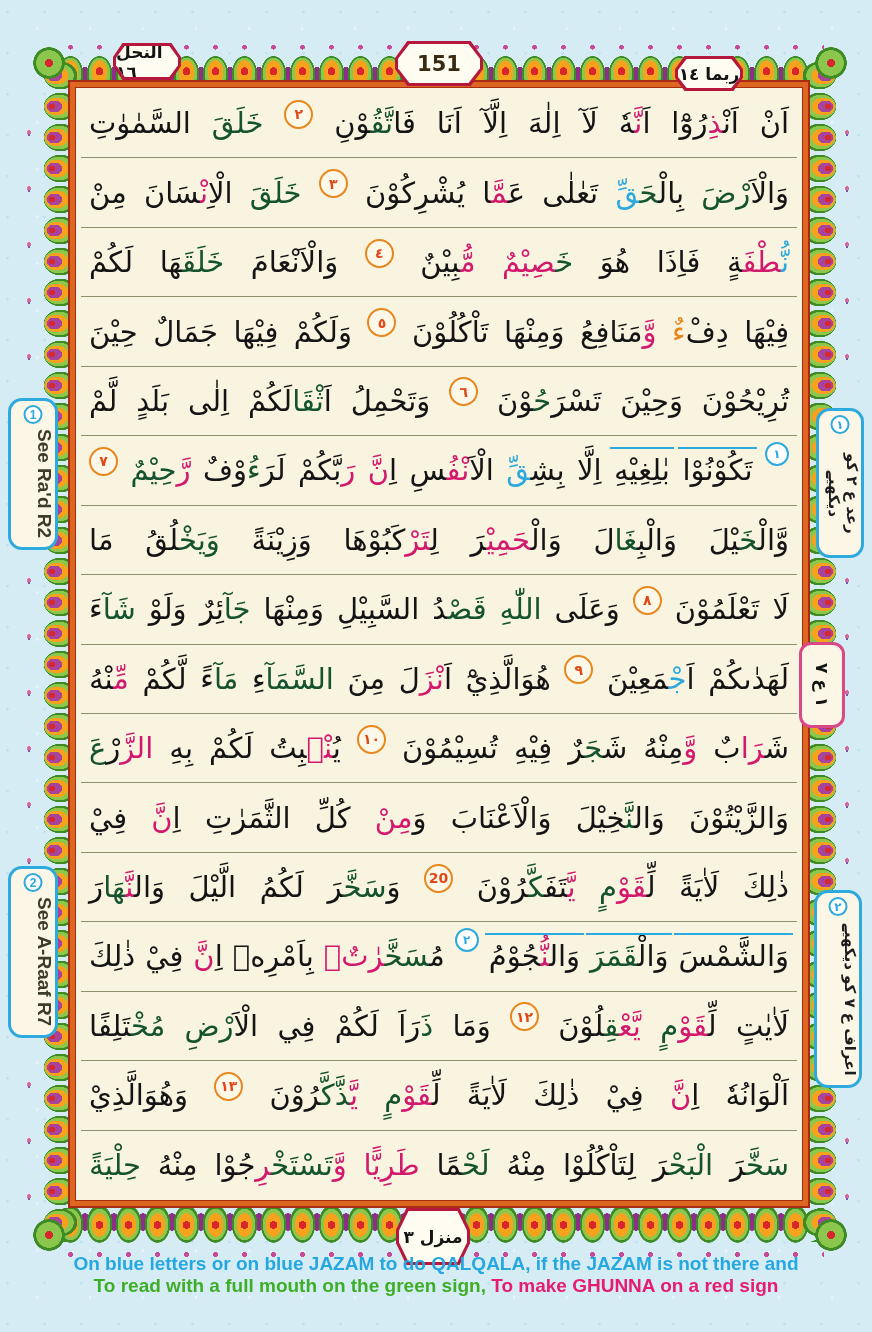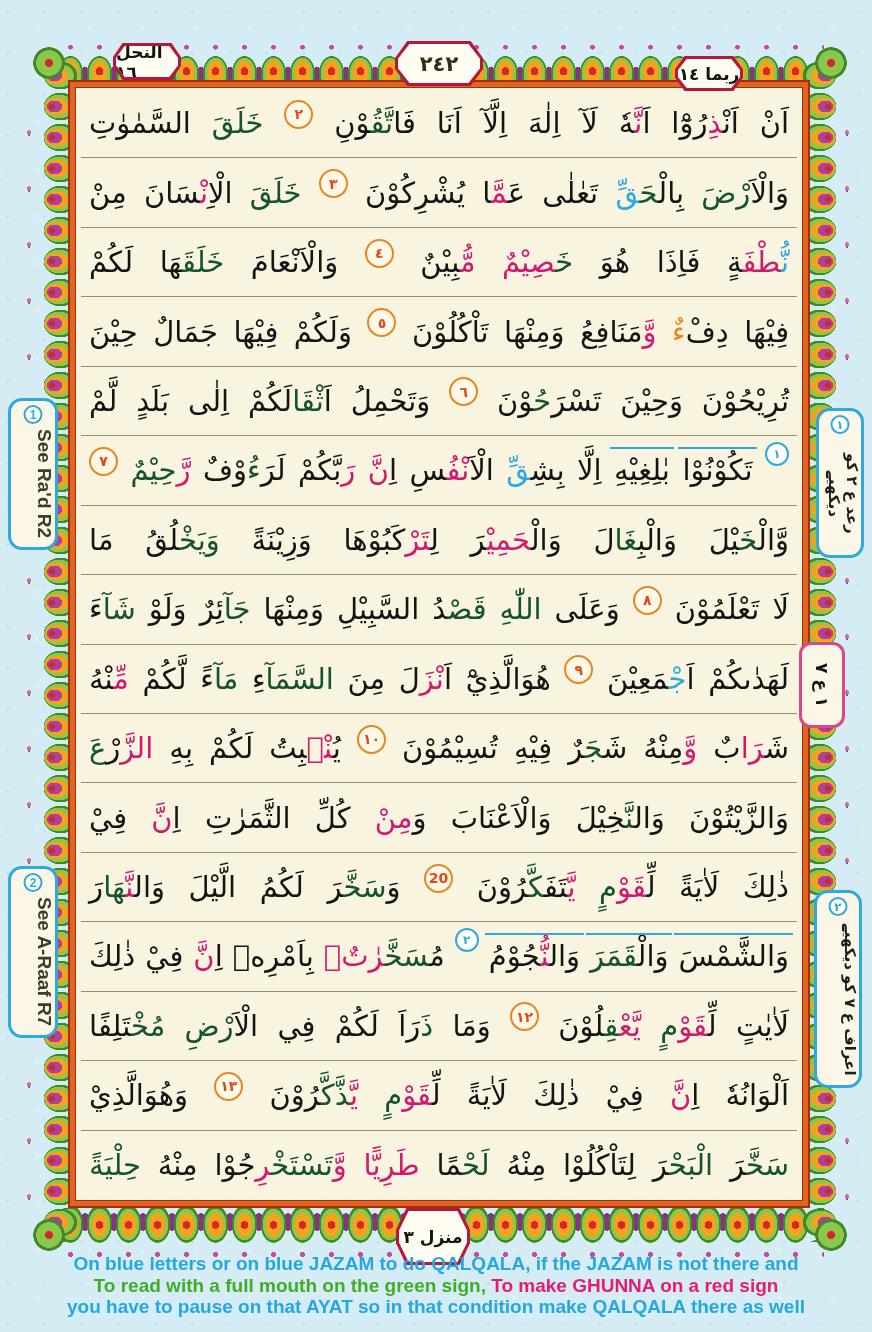--- a/index.html
+++ b/index.html
@@ -325,7 +325,7 @@
   <div class="cart-in">النحل ١٦</div>
 </div>
 <div class="cart cart-page">
-  <div class="cart-in">٢٤٢</div>
+  <div class="cart-in">151</div>
 </div>
 <div class="cart cart-juz">
   <div class="cart-in">ربما ١٤</div>

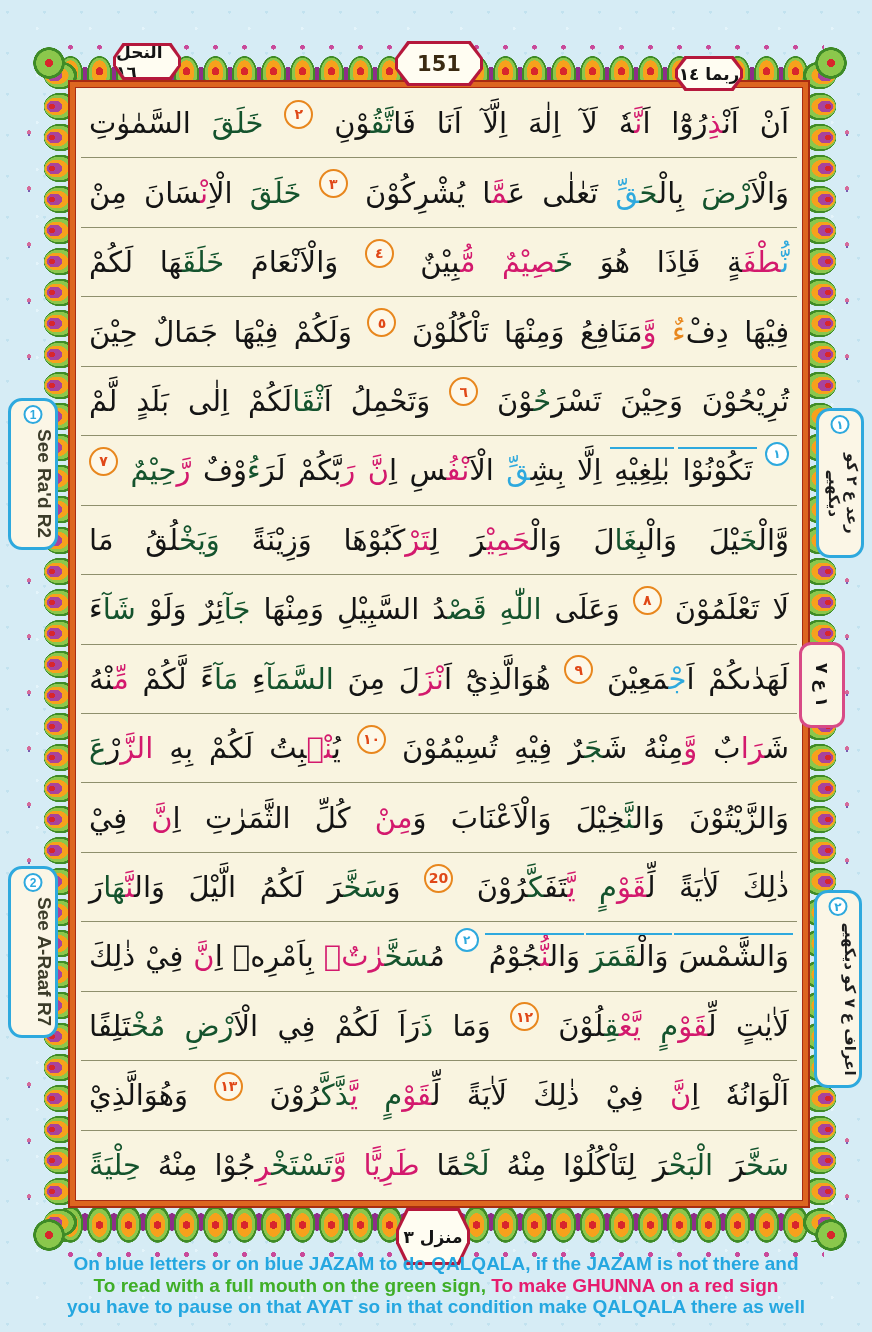--- a/index.html
+++ b/index.html
@@ -355,7 +355,6 @@
 <div class="legend">
     <div><span class="lg-blue">On blue letters or on blue JAZAM to do QALQALA, if the JAZAM is not there and</span></div>
     <div><span class="lg-green">To read with a full mouth on the green sign, </span><span class="lg-red">To make GHUNNA on a red sign</span></div>
-    <div><span class="lg-blue">you have to pause on that AYAT so in that condition make QALQALA there as well</span></div>
   </div>
 
 </body></html>

